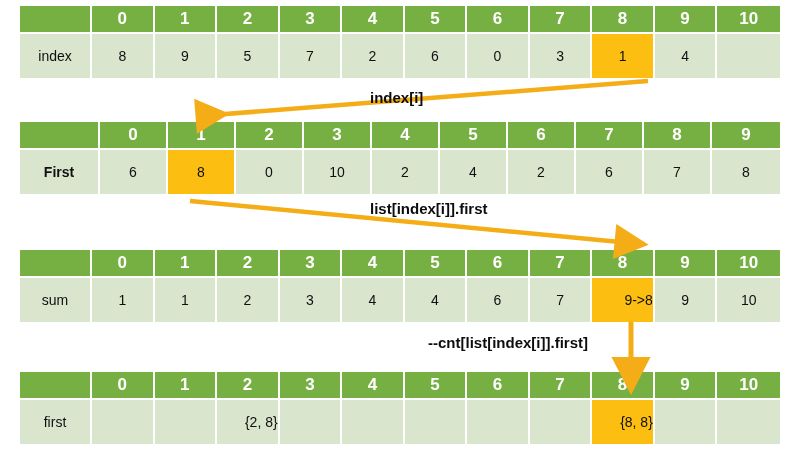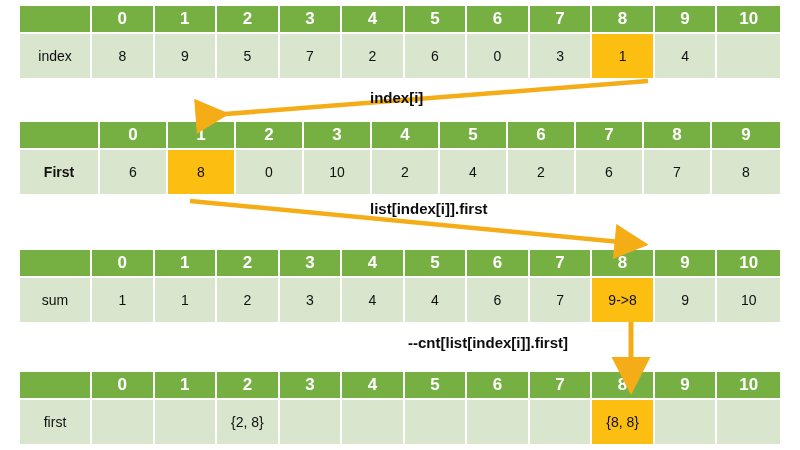--- a/index.html
+++ b/index.html
@@ -71,6 +71,7 @@
   }
   .arr-table td.small {
     font-size: 14px;
+    text-align: right;
   }
 
   .ann {

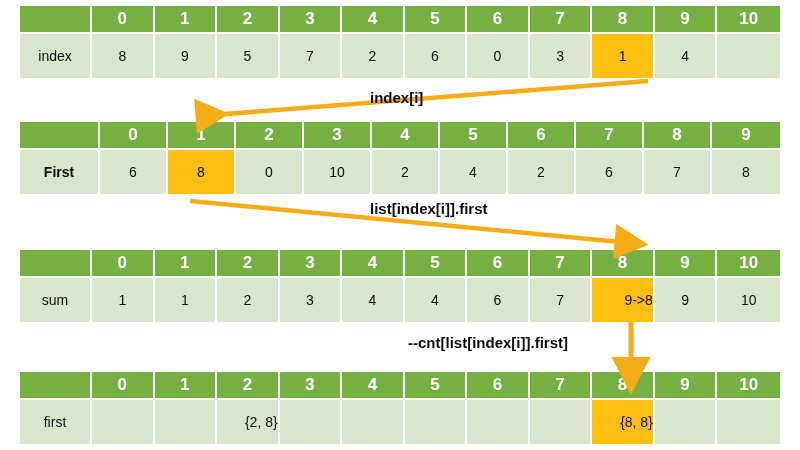--- a/index.html
+++ b/index.html
@@ -266,7 +266,7 @@
 
   <div class="ann" style="left:327px; top:200px;margin-left:43px;">list[index[i]].first</div>
 
-  <div class="ann" style="left:408px; top:334px;">--cnt[list[index[i]].first]</div>
+  <div class="ann" style="left:428px; top:334px;">--cnt[list[index[i]].first]</div>
 
 </div>
 

